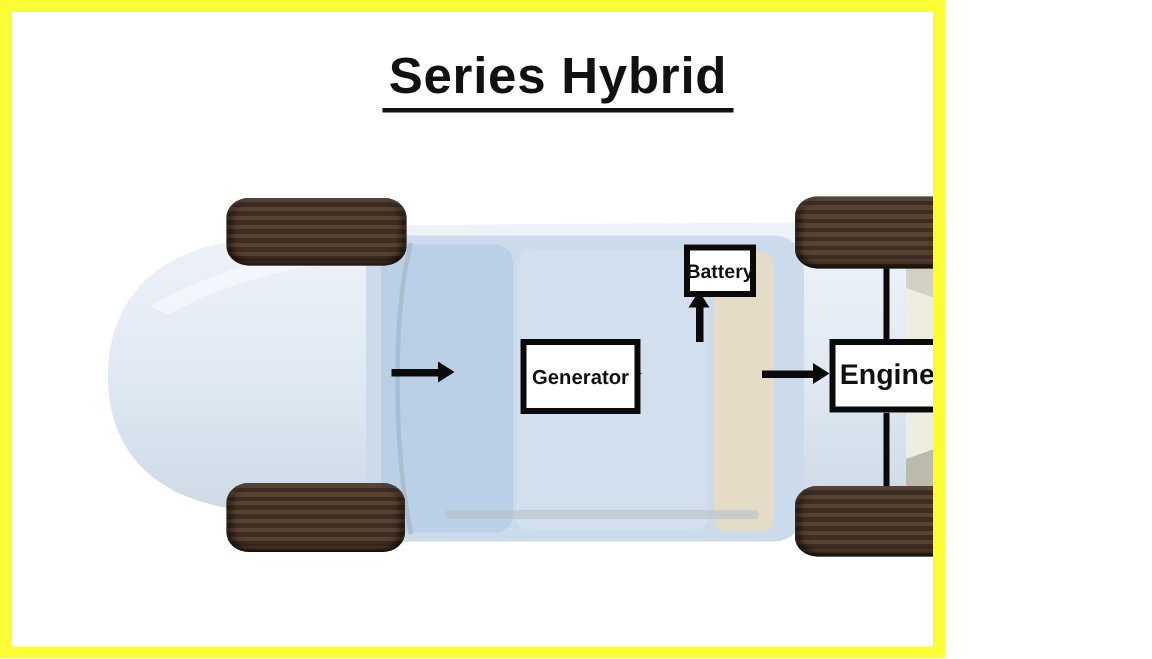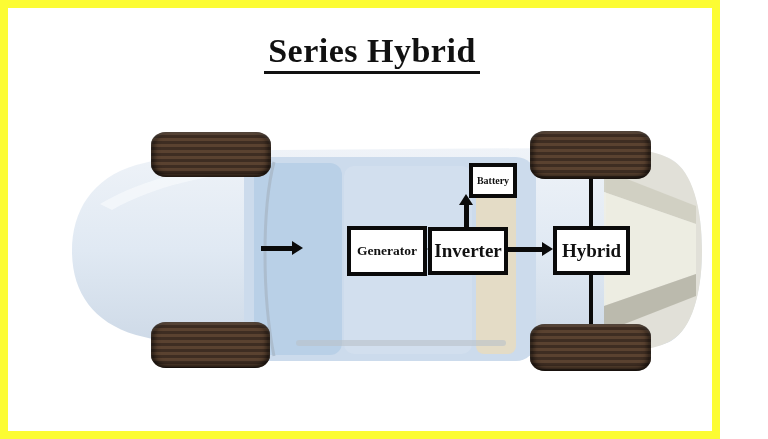--- a/index.html
+++ b/index.html
@@ -4,9 +4,9 @@
 <style>
   html,body{margin:0;padding:0;background:#fff;}
   .frame{
-    position:relative;width:720px;height:439px;box-sizing:border-box;
+    position:relative;width:630px;height:439px;box-sizing:border-box;
     border:8px solid #FCFC33;background:#ffffff;overflow:hidden;
-    font-family:Liberation Serif, serif;
+    font-family:Liberation Sans, sans-serif;
   }
   
   .title-wrap{position:absolute;top:24px;left:0;width:728px;text-align:center;z-index:6;}

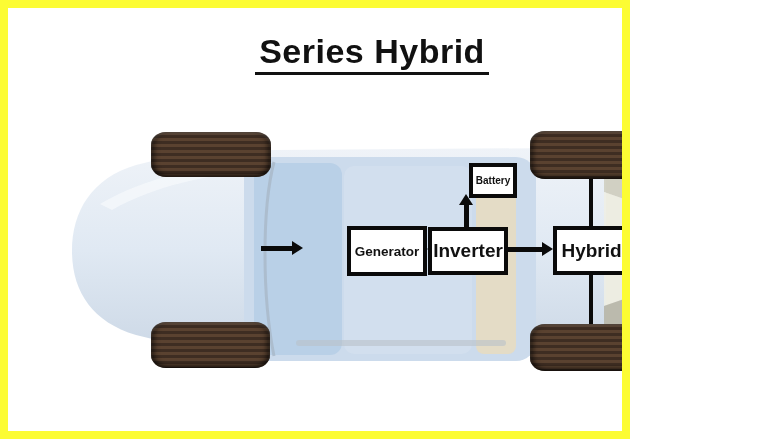--- a/index.html
+++ b/index.html
@@ -58,7 +58,7 @@
   #node-generator{left:295px;top:218px;width:80px;height:50px;font-size:13.5px;margin-left:44px;}
   #node-inverter {left:420px;top:219px;width:80px;height:48px;font-size:19px;font-weight:600;}
   #node-motor    {left:545px;top:218px;width:77px;height:49px;font-size:19px;font-weight:600;}
-  #node-battery  {left:461px;top:155px;width:48px;height:35px;font-size:10px;}
+  #node-battery  {left:448px;top:155px;width:48px;height:35px;font-size:13px;}
 </style>
 </head>
 <body>

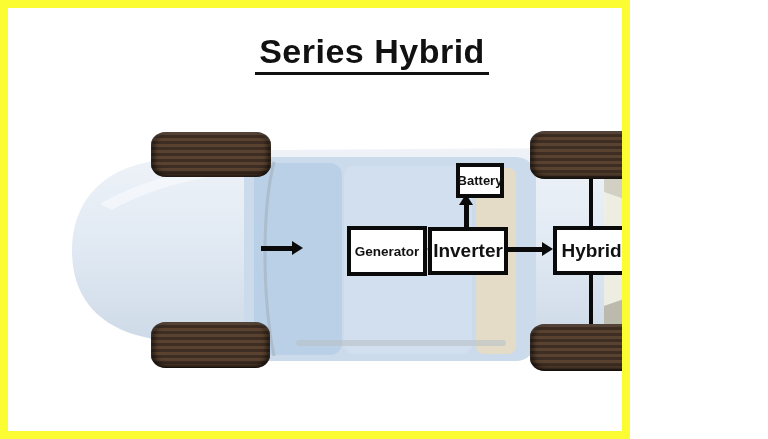--- a/index.html
+++ b/index.html
@@ -118,9 +118,6 @@
   <div class="node" id="node-generator">
     <span>Generator</span>
   </div>
-  <div class="node" id="node-inverter">
-    <span>Inverter</span>
-  </div>
   <div class="node" id="node-motor">
     <span>Hybrid</span>
   </div>

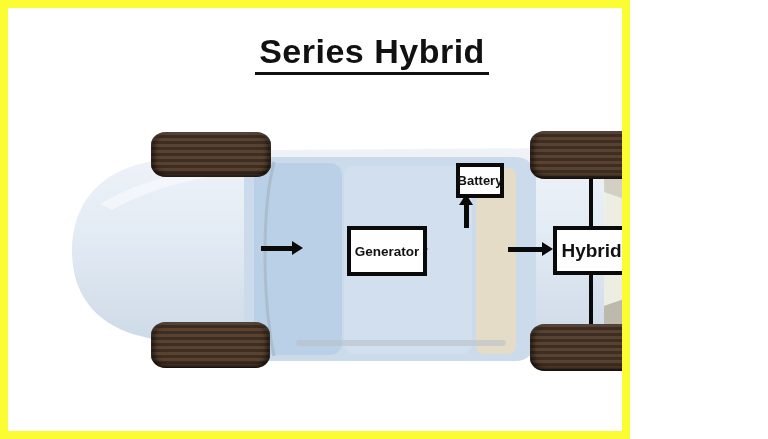--- a/index.html
+++ b/index.html
@@ -119,7 +119,7 @@
     <span>Generator</span>
   </div>
   <div class="node" id="node-motor">
-    <span>Hybrid</span>
+    <span>Engine</span>
   </div>
   <div class="node" id="node-battery">
     <span>Battery</span>

